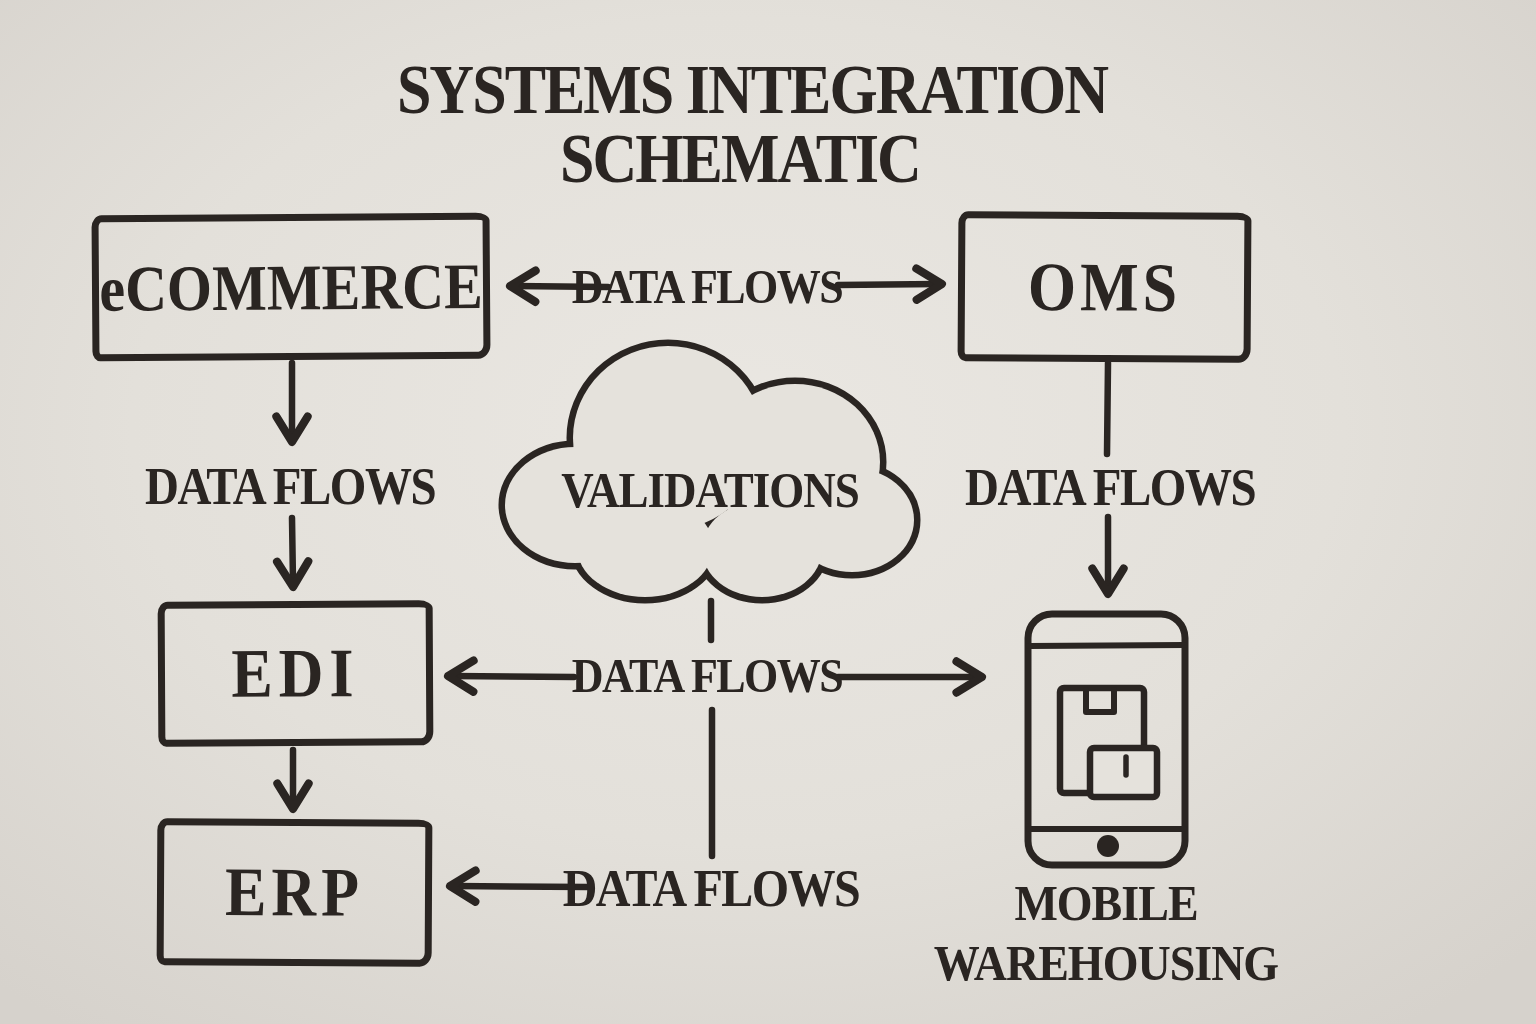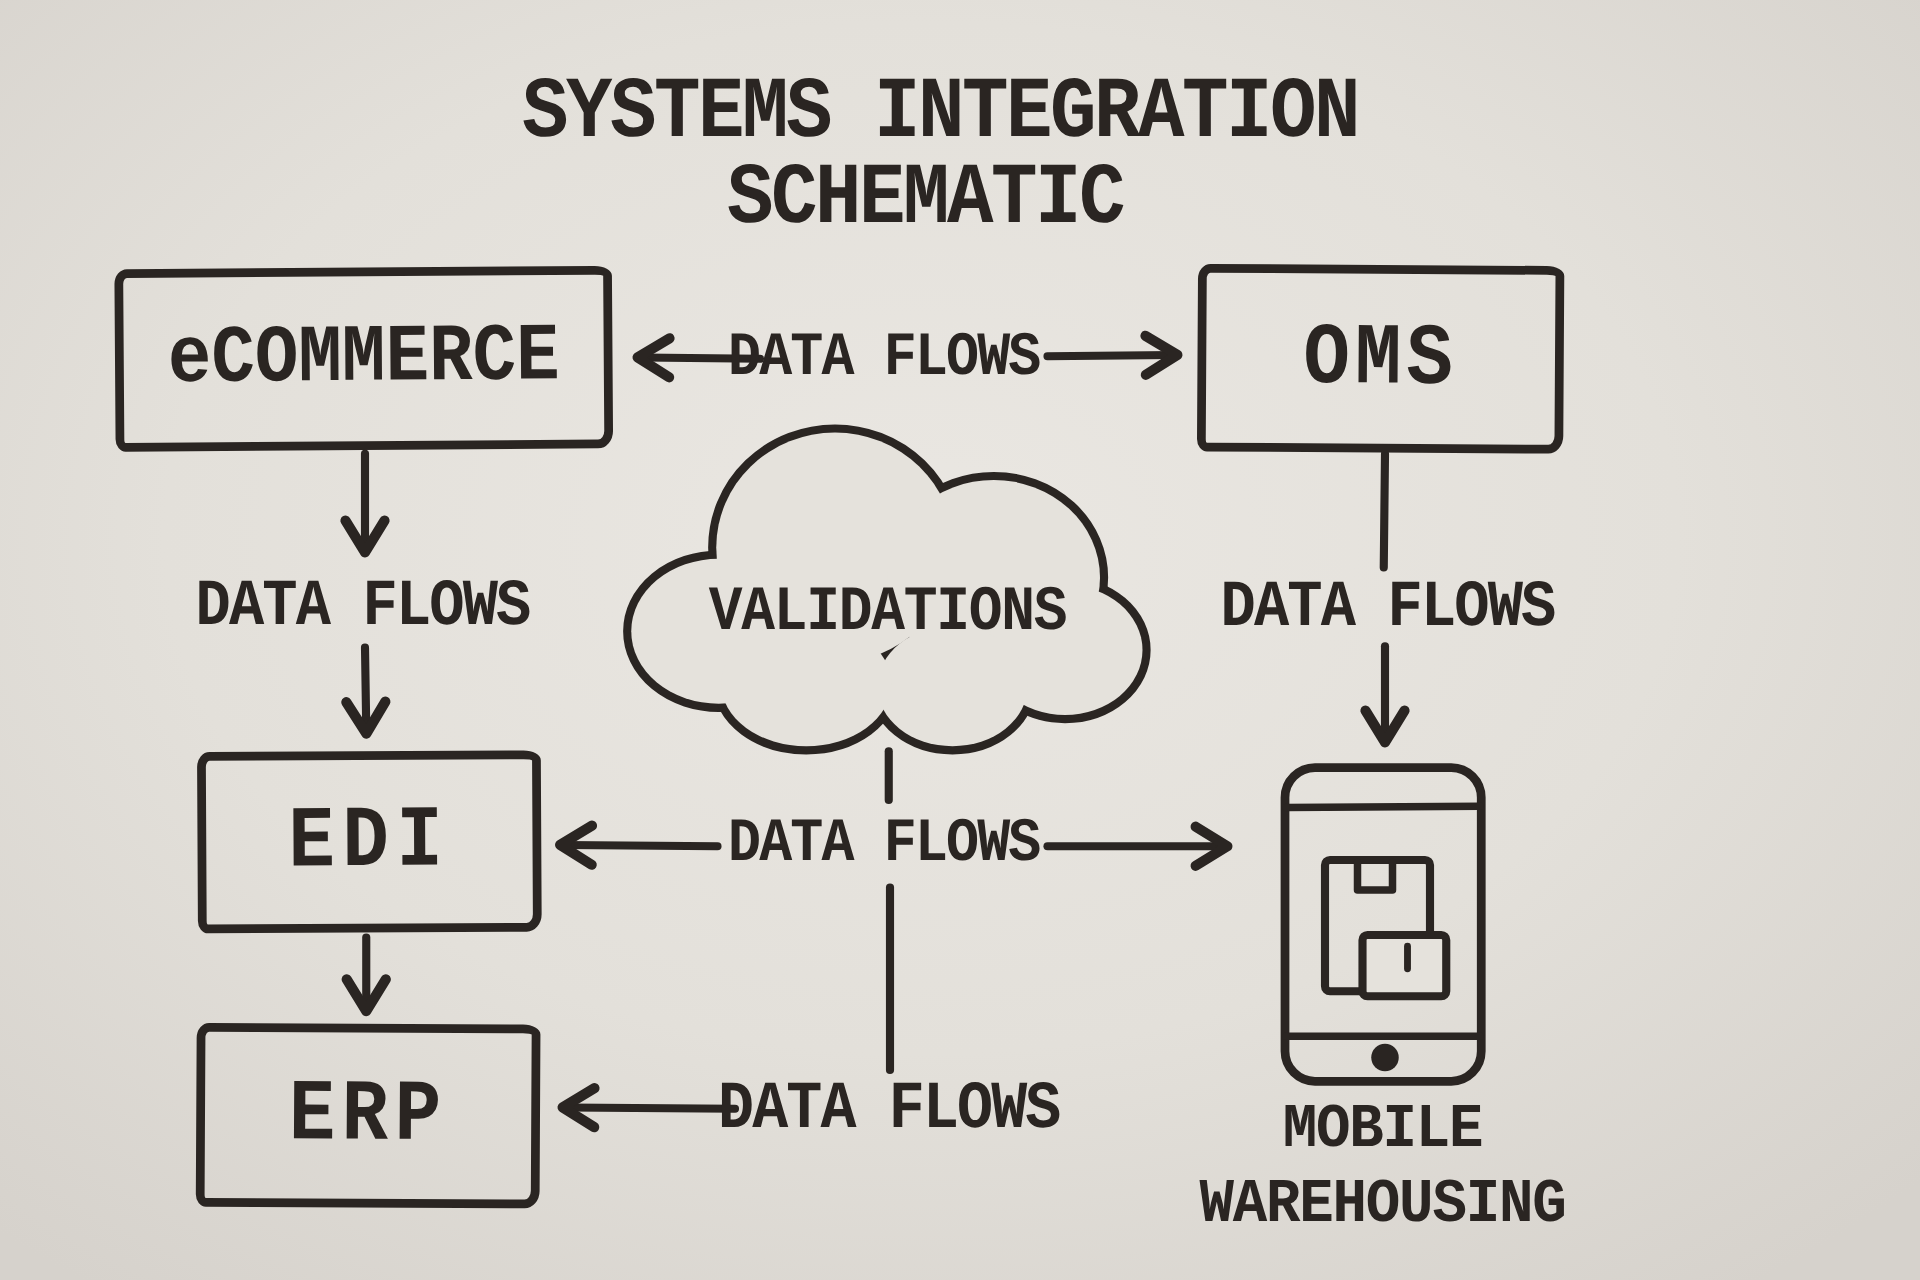--- a/index.html
+++ b/index.html
@@ -8,7 +8,7 @@
     width:1536px;height:1024px;
     overflow:hidden;
     background:radial-gradient(ellipse 1100px 750px at 48% 42%, #eae7e2 0%, #e3e0da 55%, #d6d2cc 100%);
-    font-family:Liberation Mono, monospace;
+    font-family:Liberation Serif, serif;
     color:#2a2522;
   }
   svg.wires{position:absolute;left:0;top:0;}

